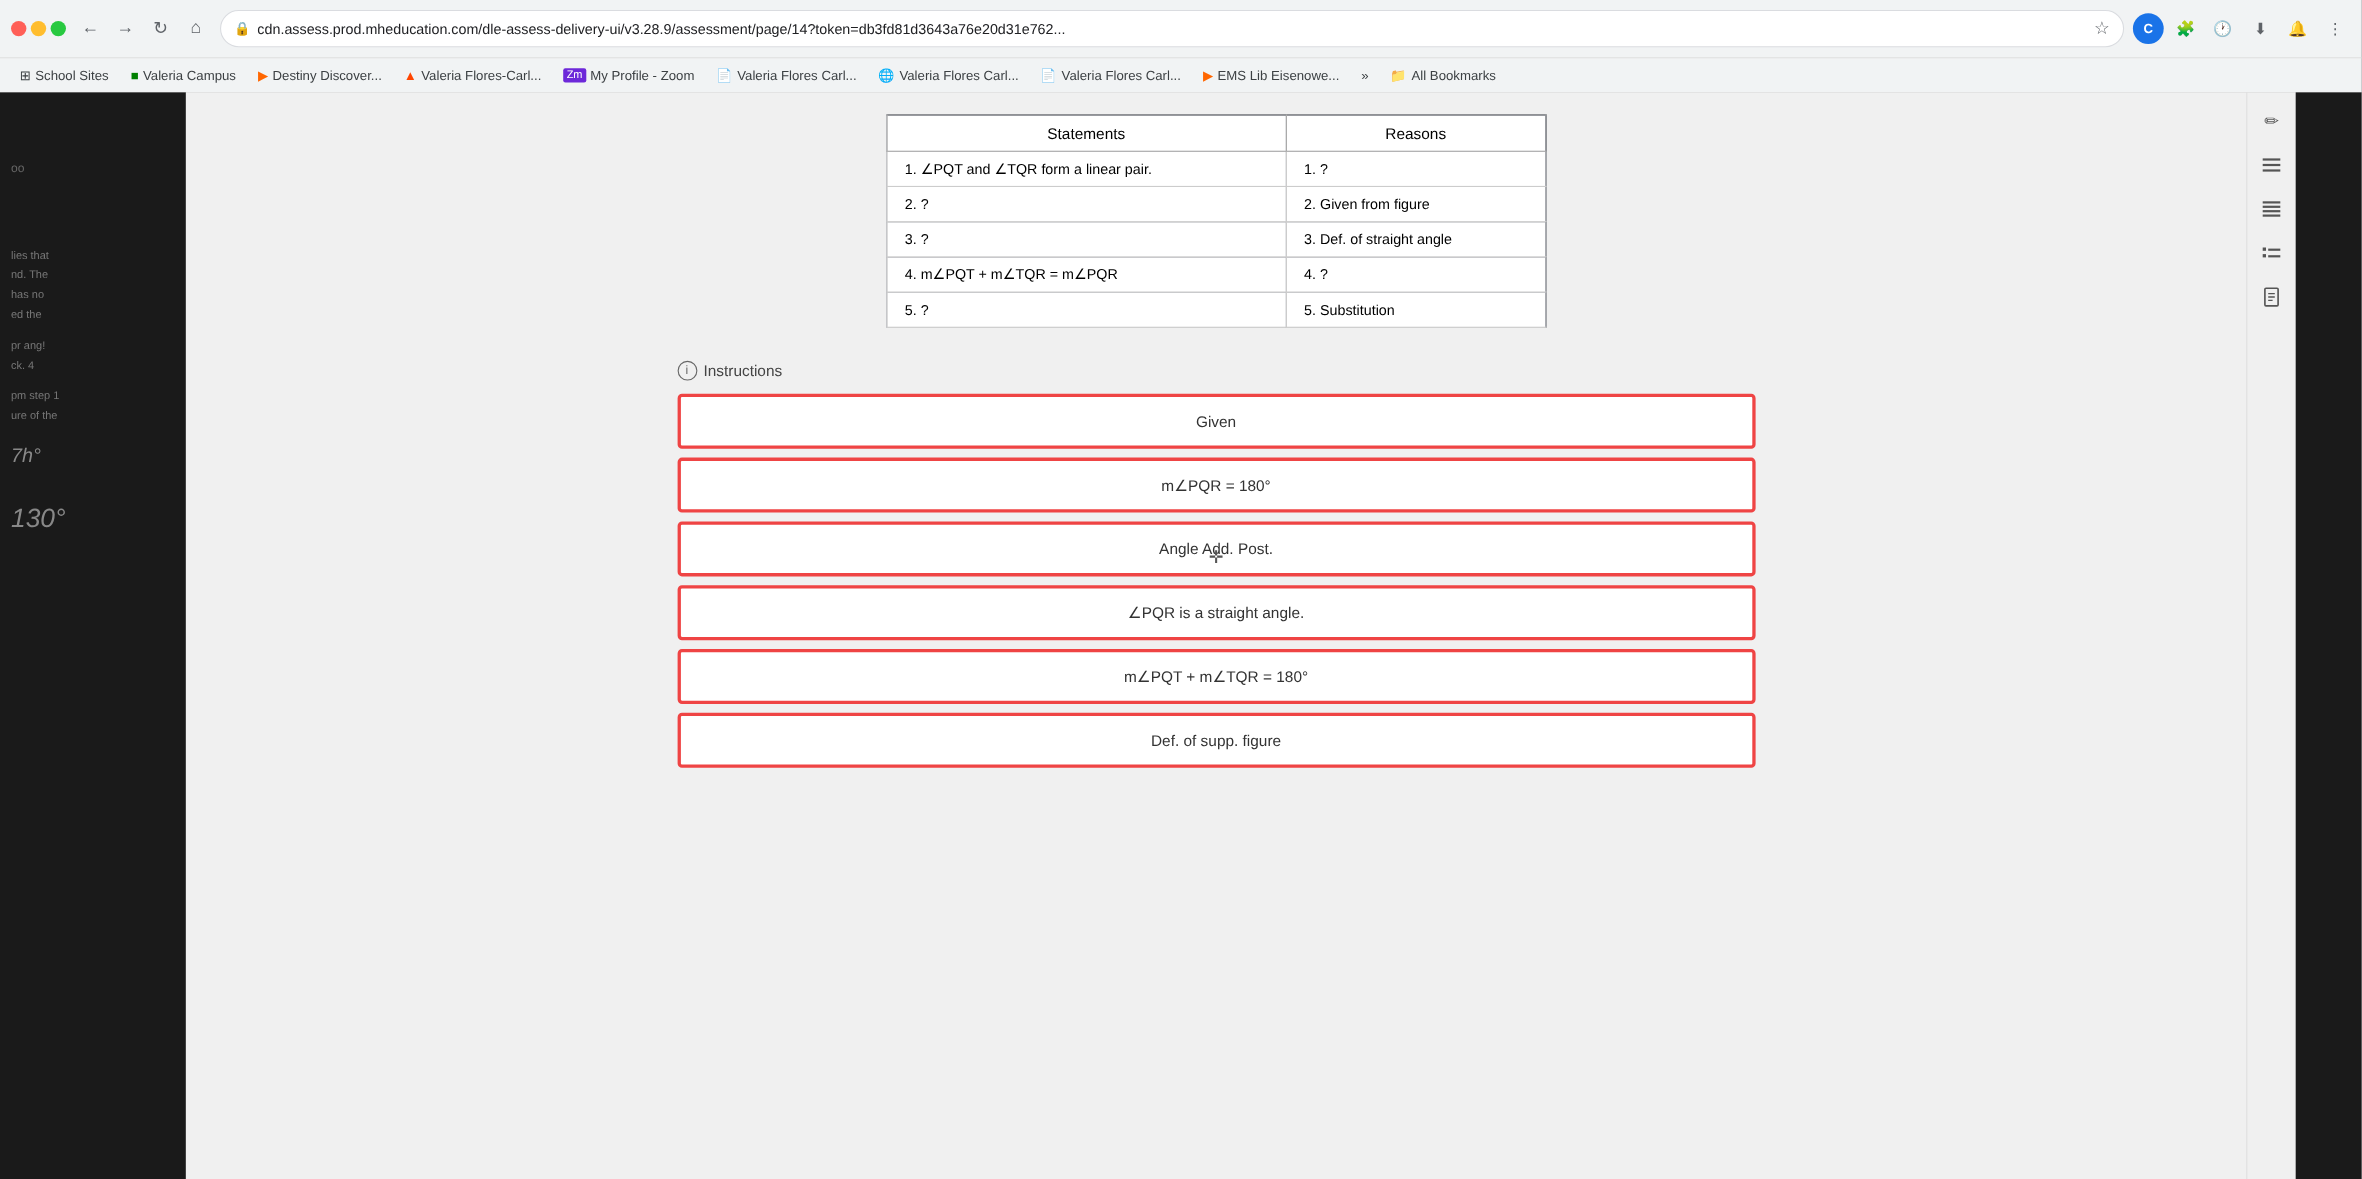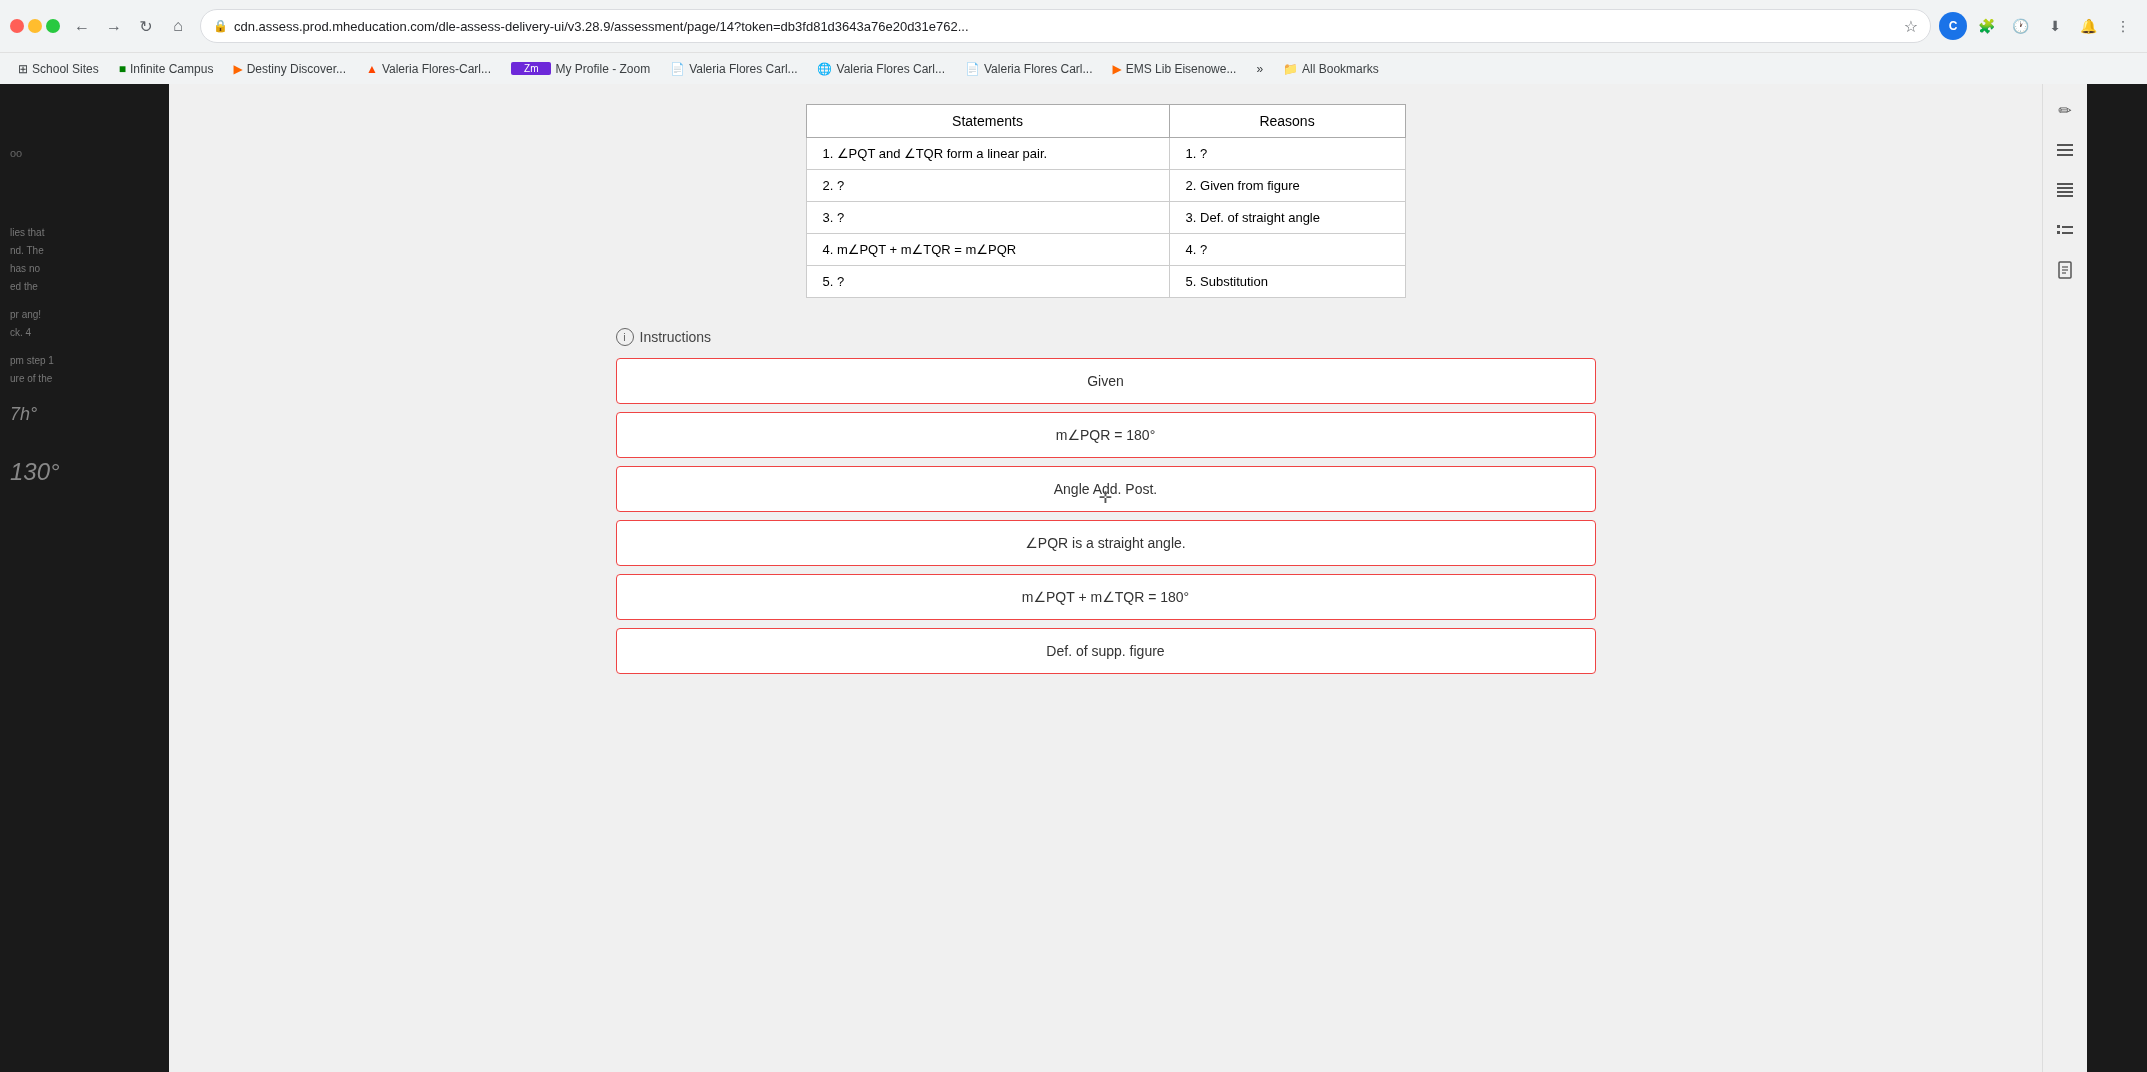--- a/index.html
+++ b/index.html
@@ -300,7 +300,7 @@
     </div>
     <div class="bookmark-item">
       <span class="bookmark-icon" style="color:green;">■</span>
-      <span>Infinite Campus</span>
+      <span>Valeria Campus</span>
     </div>
     <div class="bookmark-item">
       <span class="bookmark-icon" style="color:#ff6600;">▶</span>

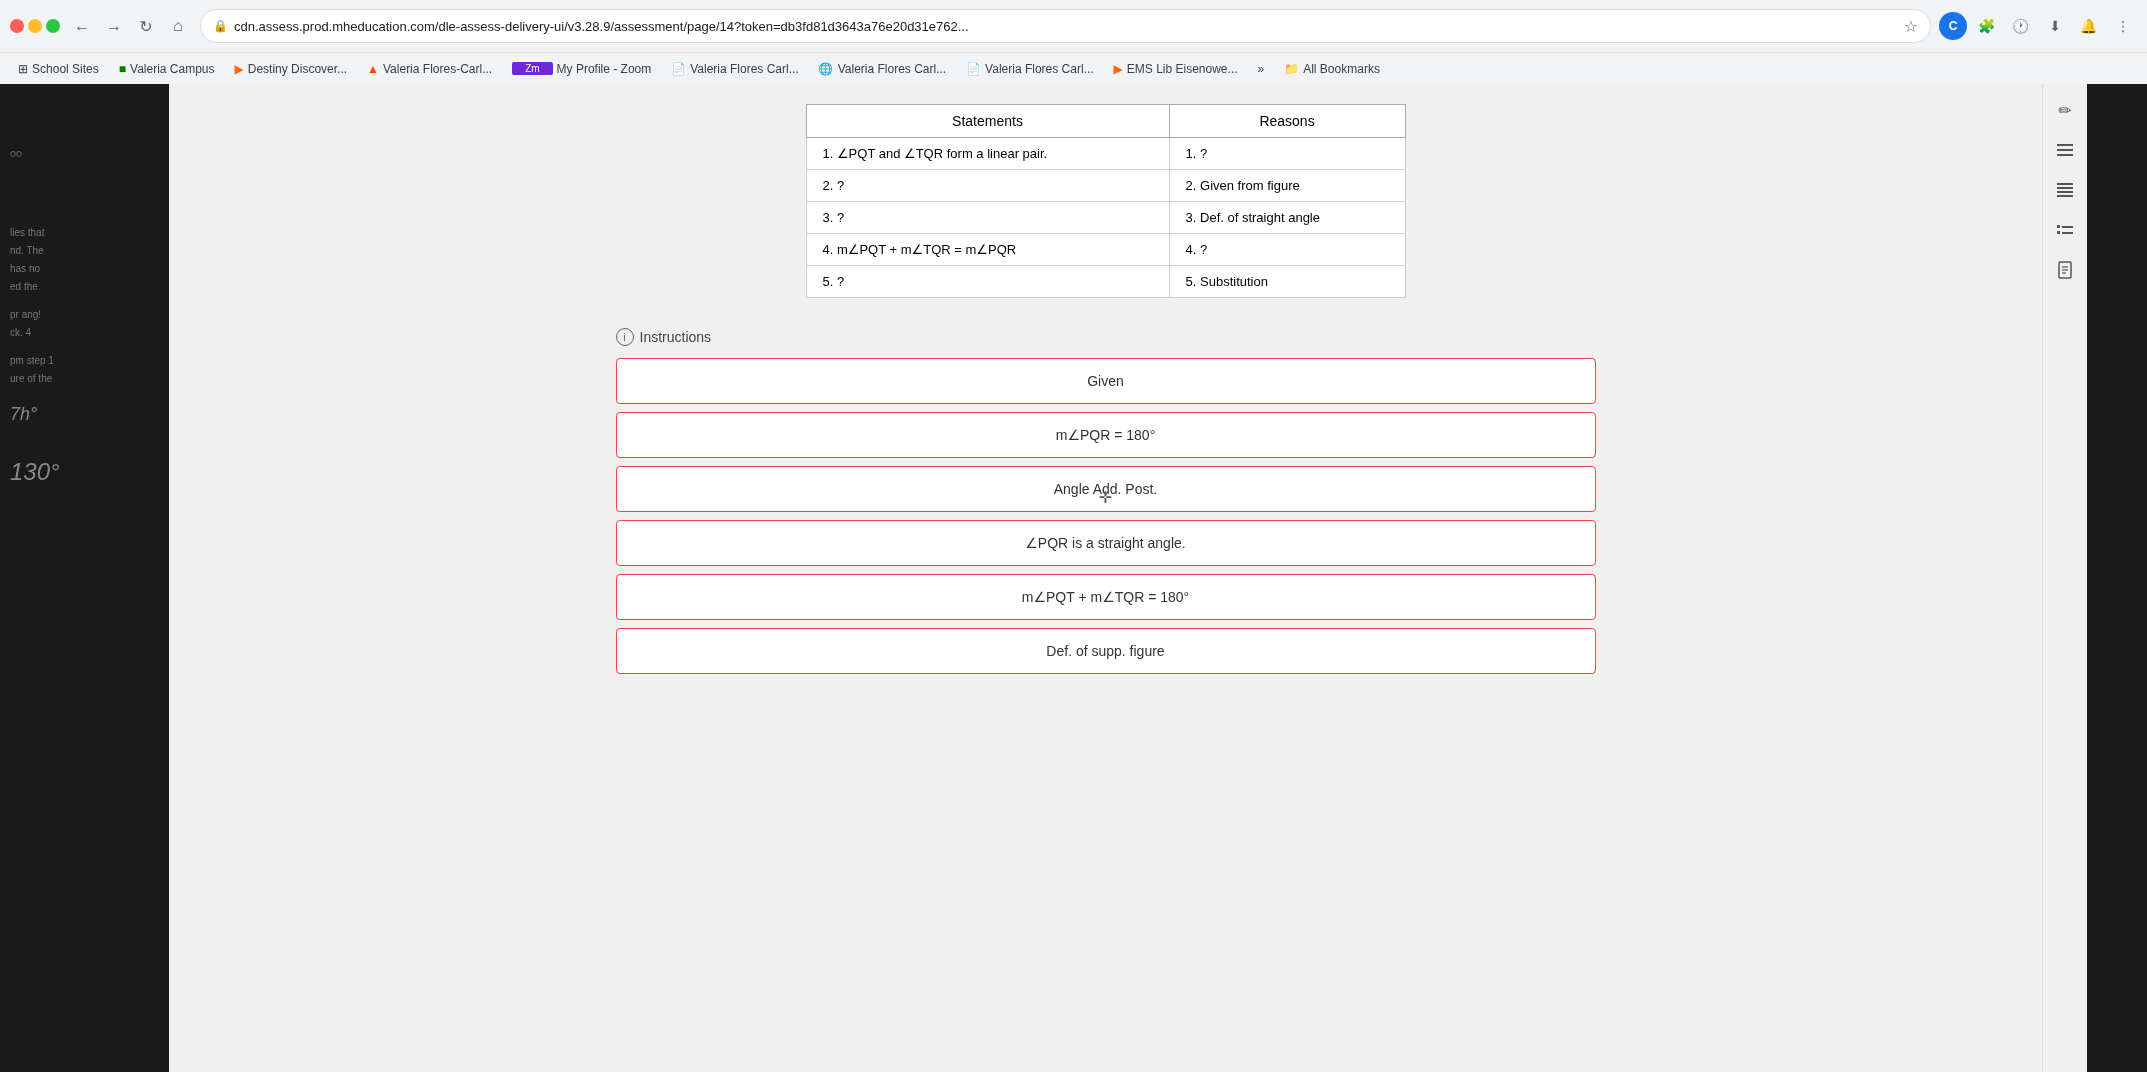--- a/index.html
+++ b/index.html
@@ -311,7 +311,7 @@
       <span>Valeria Flores-Carl...</span>
     </div>
     <div class="bookmark-item">
-      <span class="bookmark-icon" style="background:#6d28d9;color:white;padding:1px 13px;border-radius:2px;font-size:10px;">Zm</span>
+      <span class="bookmark-icon" style="background:#6d28d9;color:white;padding:1px 3px;border-radius:2px;font-size:10px;">Zm</span>
       <span>My Profile - Zoom</span>
     </div>
     <div class="bookmark-item">

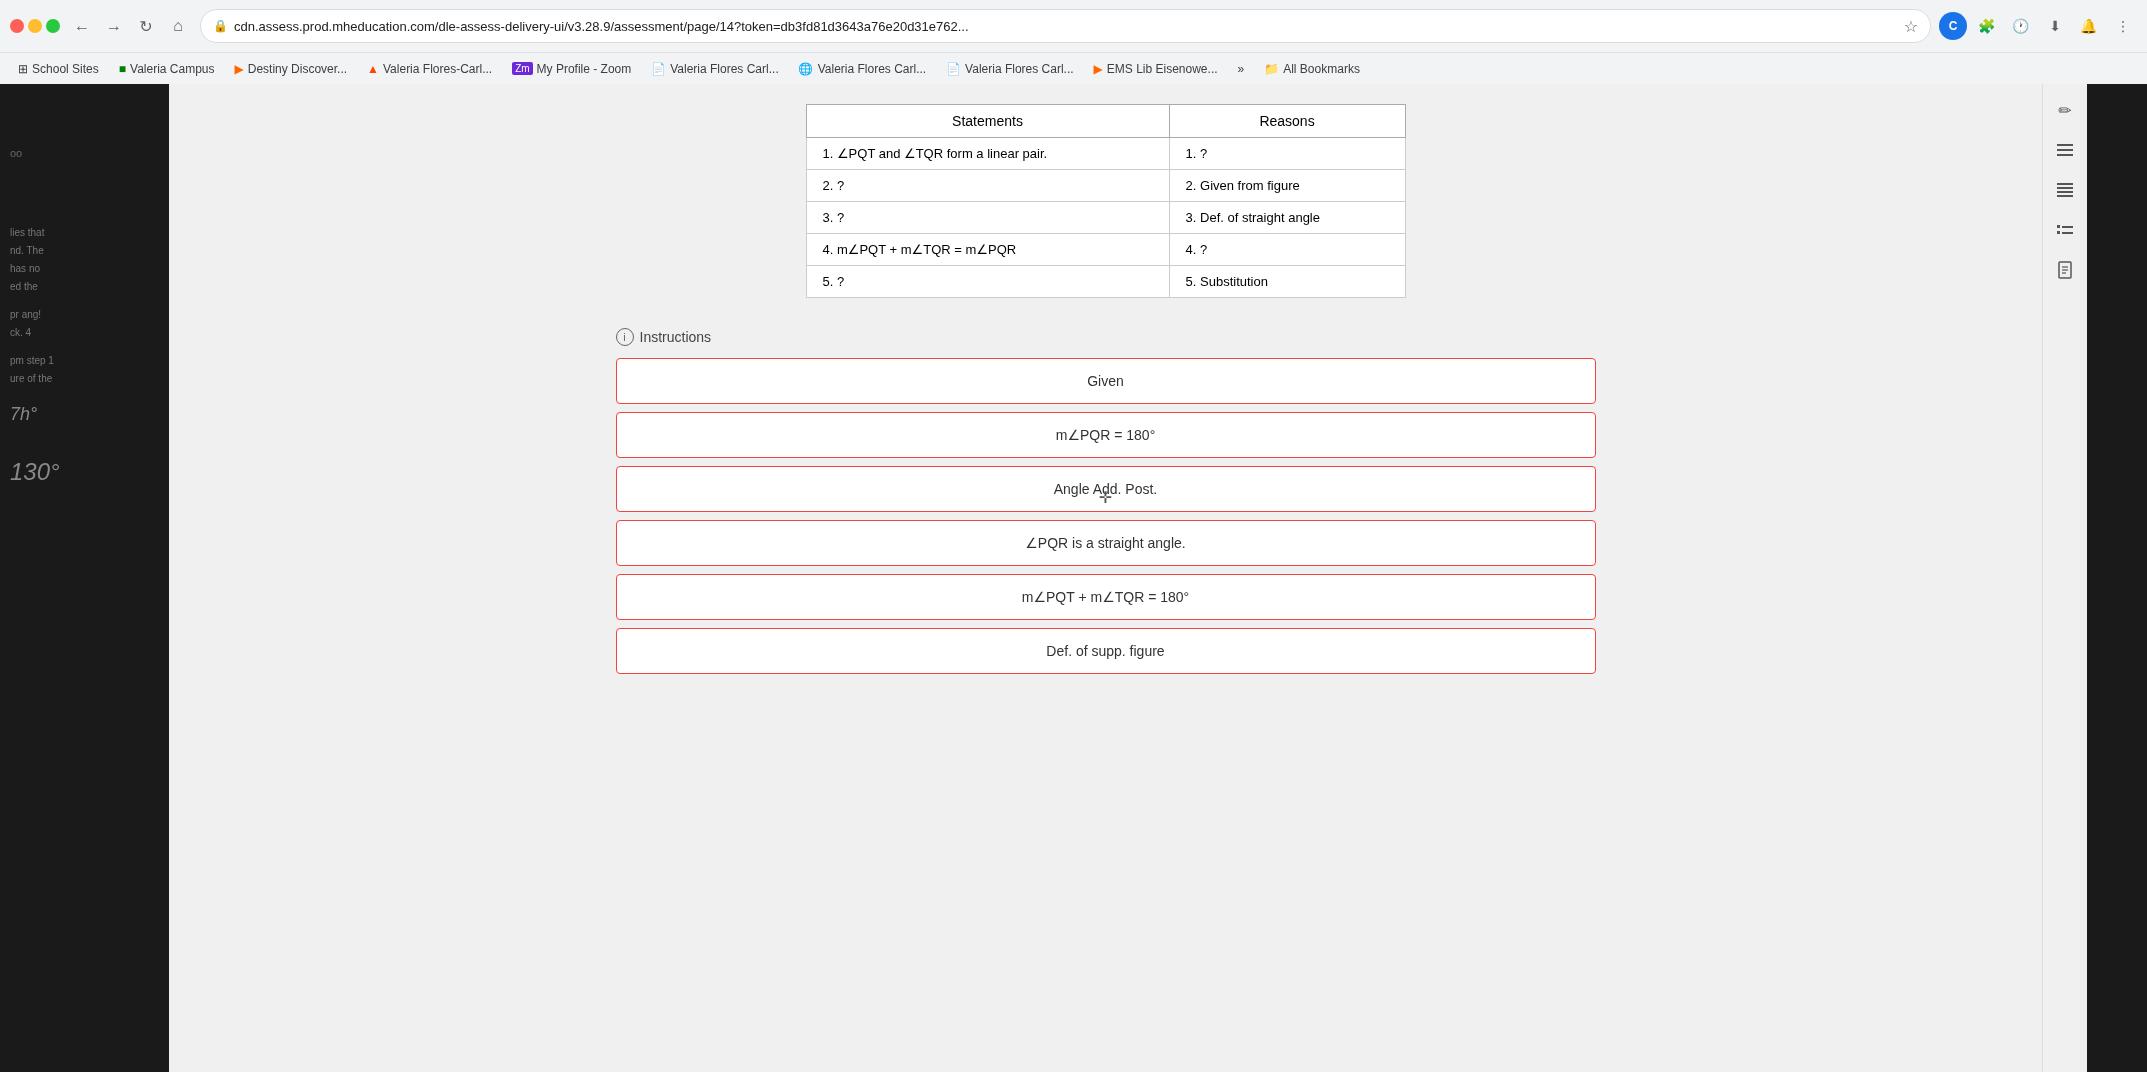--- a/index.html
+++ b/index.html
@@ -200,7 +200,7 @@
 
     .drag-item {
       width: 100%;
-      border: 1px solid #ef4444;
+      border: 3px solid #ef4444;
       border-radius: 4px;
       background: white;
       padding: 14px 20px;

